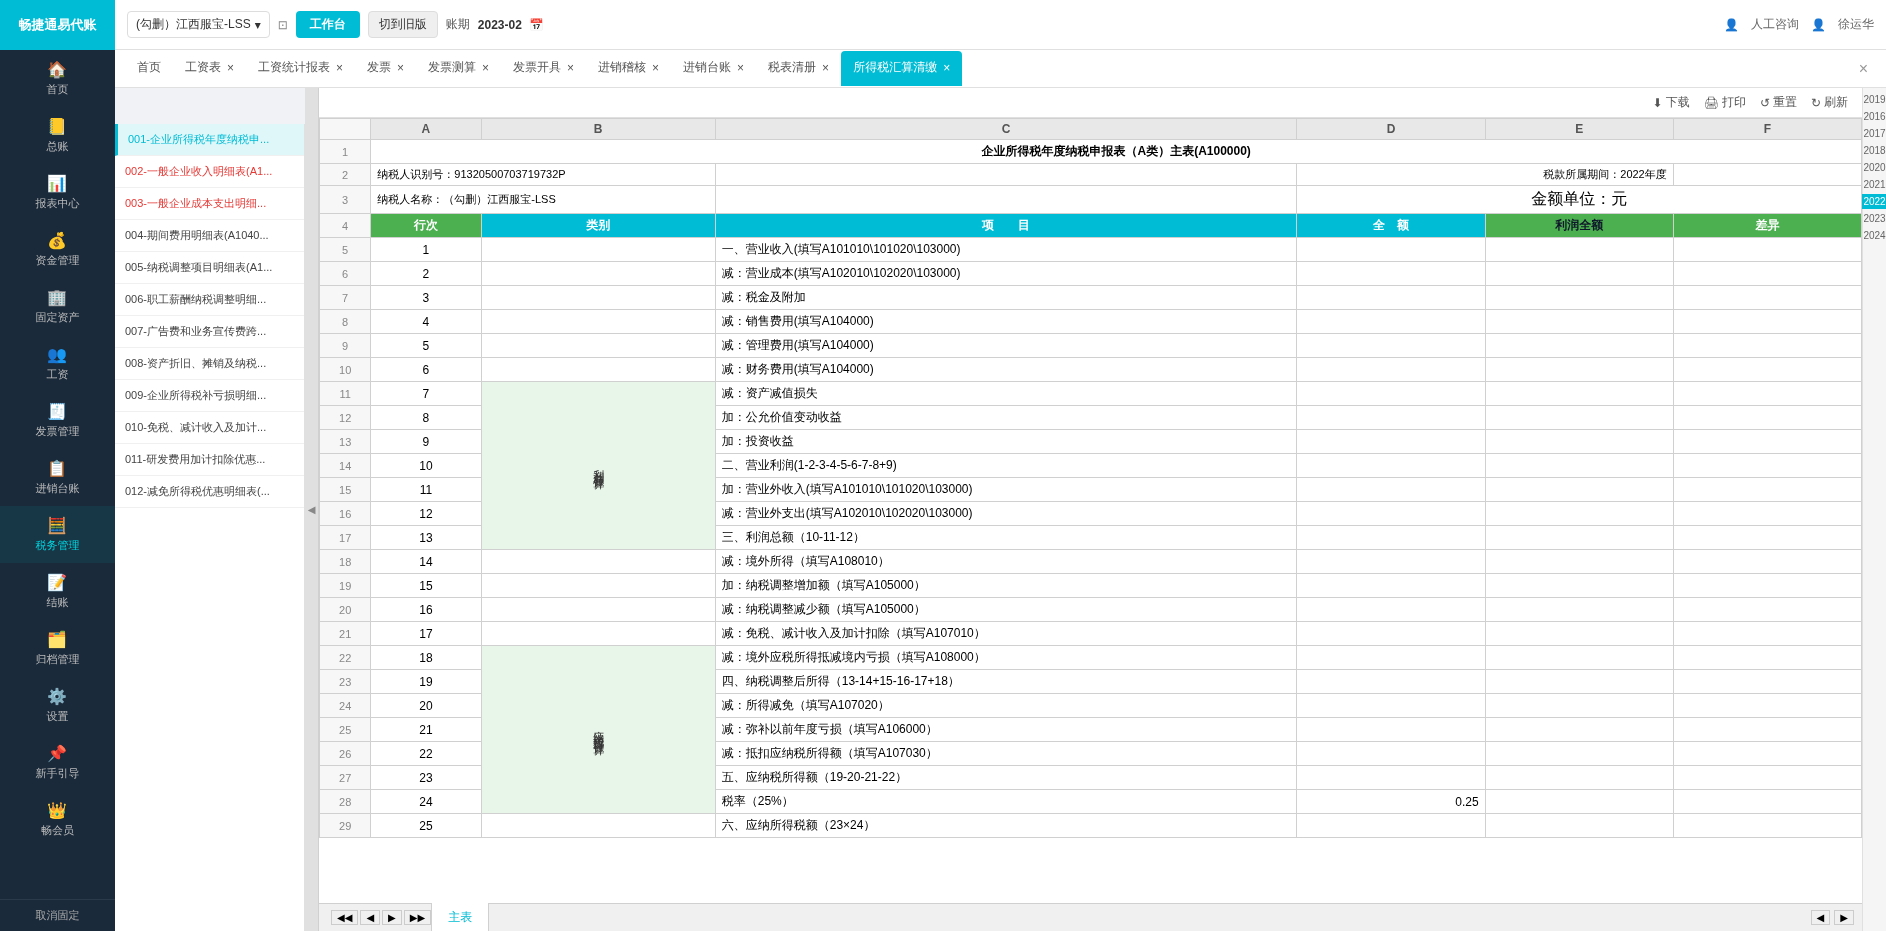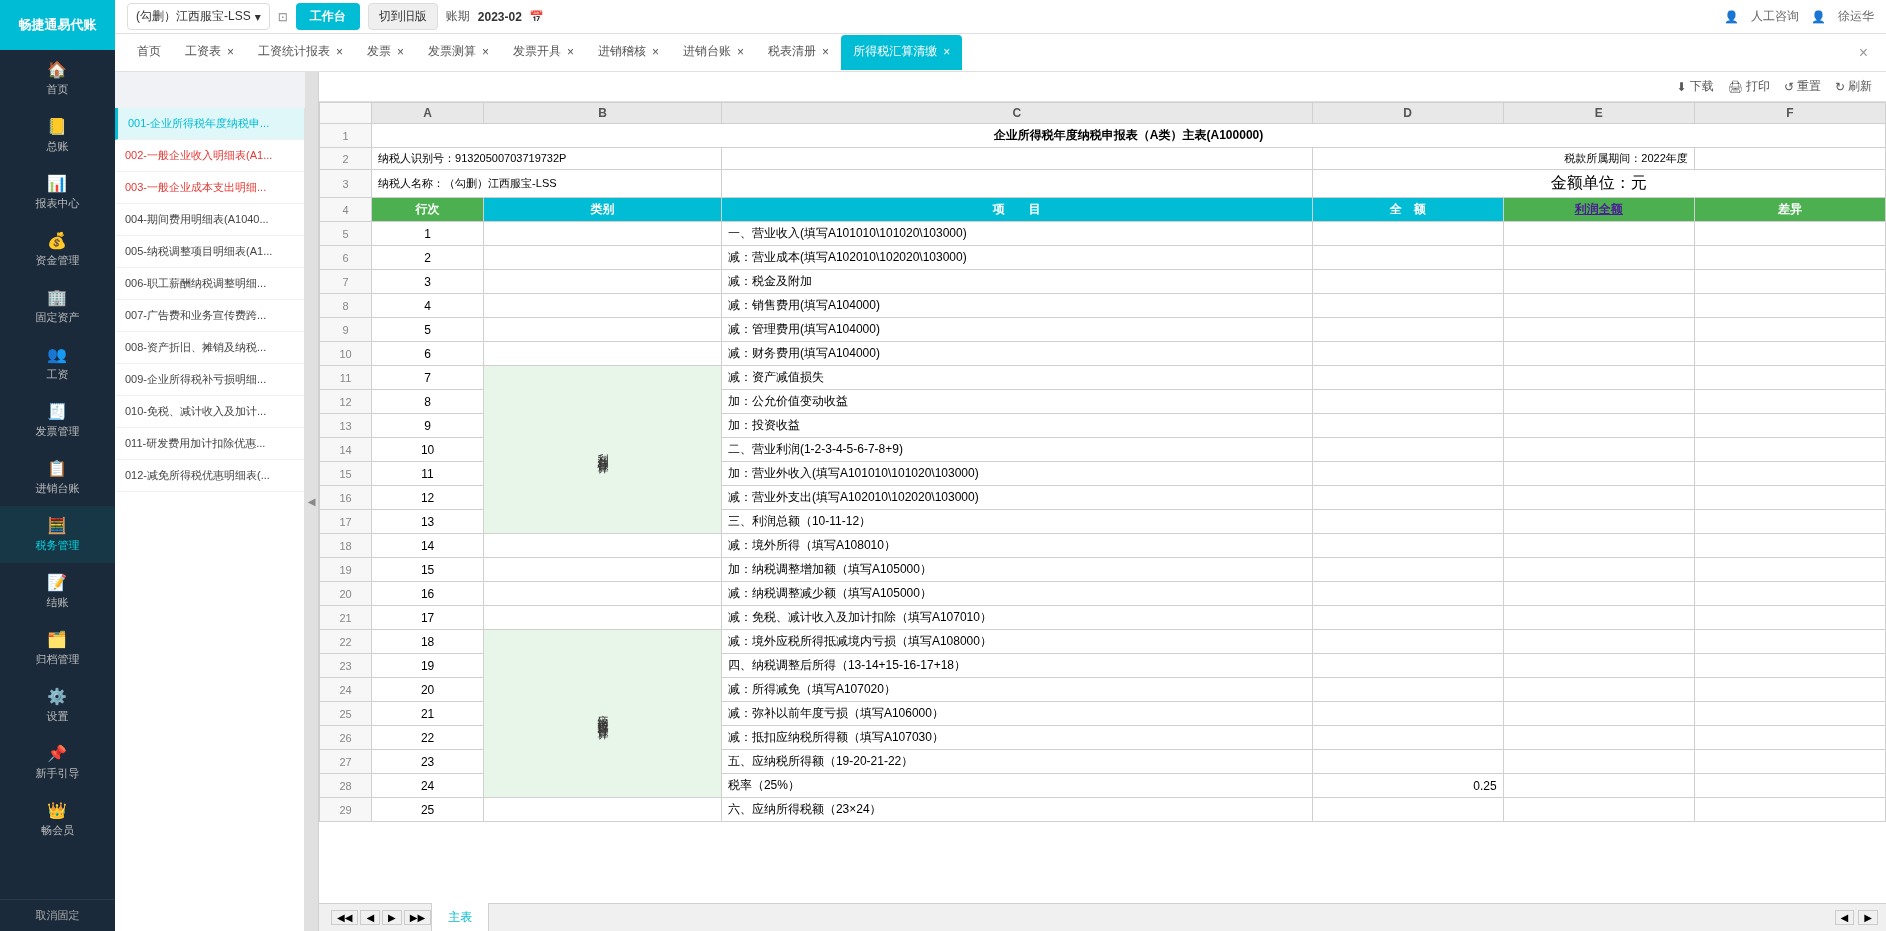--- a/index.html
+++ b/index.html
@@ -17,7 +17,7 @@
     .main { flex: 1; display: flex; flex-direction: column; overflow: hidden; }
 
     
-    .topbar { height: 34px; background: #fff; display: flex; align-items: center; padding: 0 12px; border-bottom: 1px solid #e0e0e0; gap: 8px; flex-shrink: 0; }
+    .topbar { height: 50px; background: #fff; display: flex; align-items: center; padding: 0 12px; border-bottom: 1px solid #e0e0e0; gap: 8px; flex-shrink: 0; }
     .company-selector { border: 1px solid #ddd; border-radius: 4px; padding: 4px 8px; font-size: 12px; color: #333; display: flex; align-items: center; gap: 4px; cursor: pointer; }
     .btn-workbench { background: #00bcd4; color: #fff; border: none; border-radius: 4px; padding: 5px 14px; font-size: 12px; cursor: pointer; font-weight: bold; }
     .btn-period { border: 1px solid #ddd; border-radius: 4px; padding: 4px 10px; font-size: 12px; color: #333; cursor: pointer; }

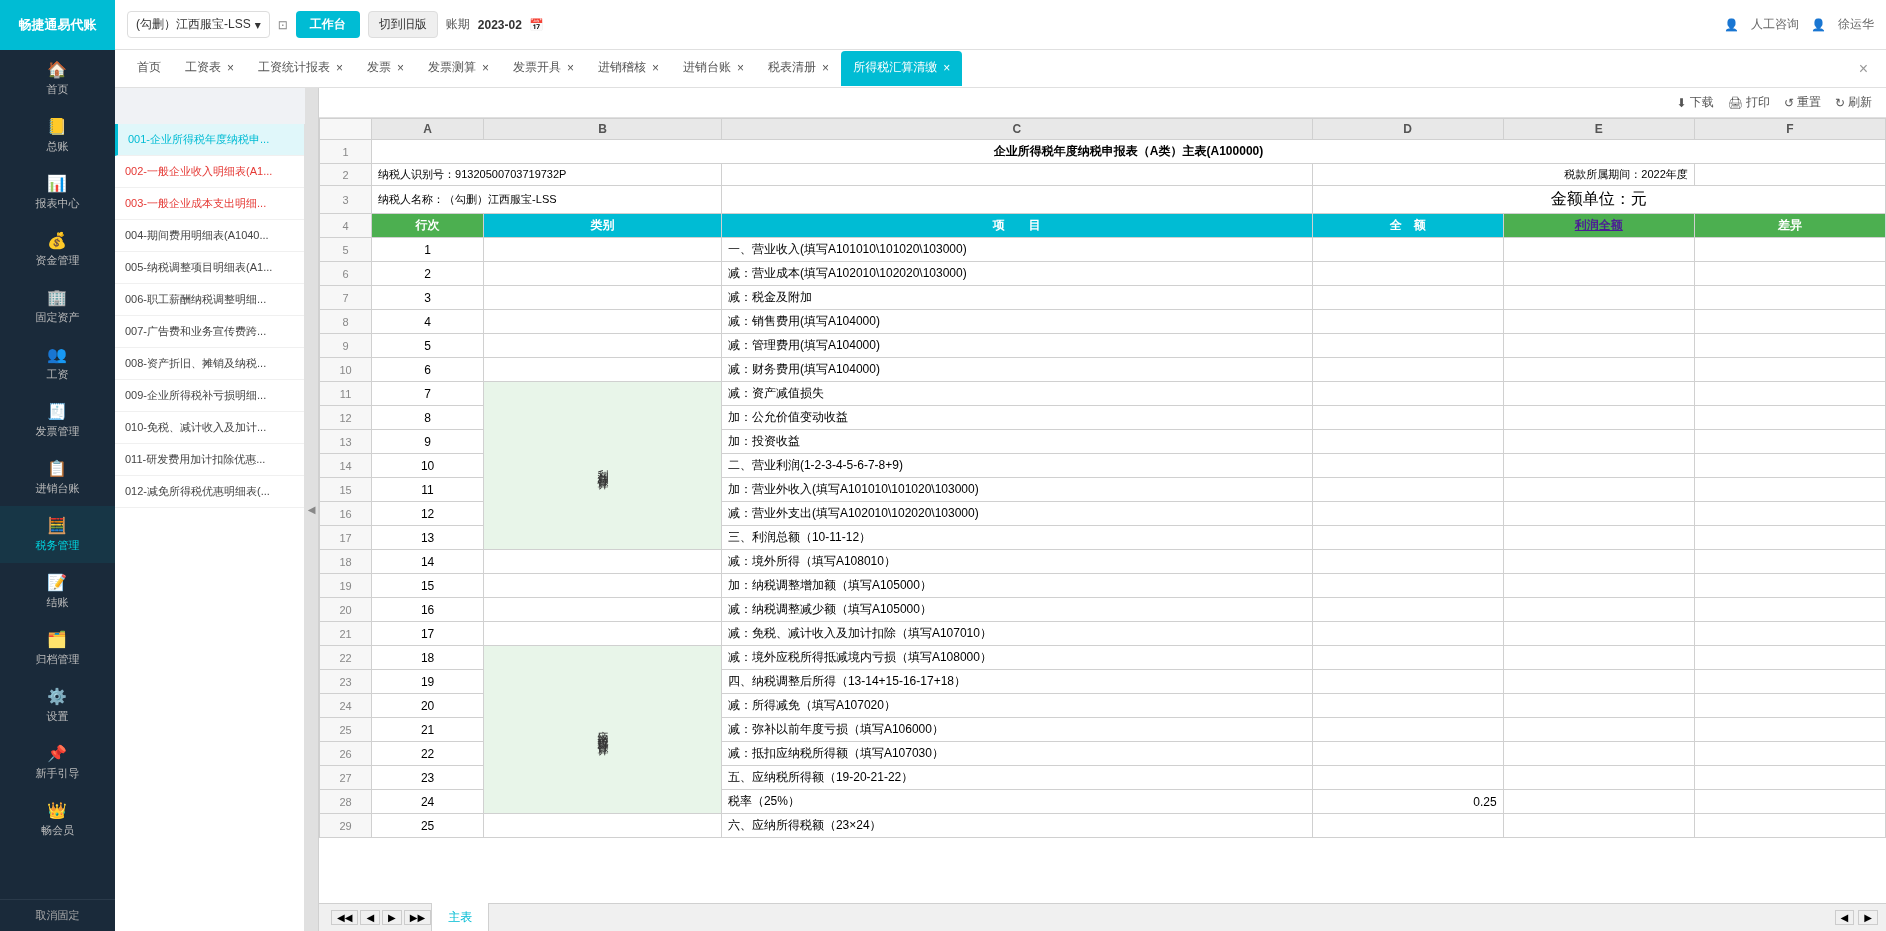--- a/index.html
+++ b/index.html
@@ -544,6 +544,17 @@
       </div>
     </div>
 
+    <div class="right-timeline">
+      <div class="timeline-item">2019</div>
+      <div class="timeline-item">2016</div>
+      <div class="timeline-item">2017</div>
+      <div class="timeline-item">2018</div>
+      <div class="timeline-item">2020</div>
+      <div class="timeline-item">2021</div>
+      <div class="timeline-item active">2022</div>
+      <div class="timeline-item">2023</div>
+      <div class="timeline-item">2024</div>
+    </div>
   </div>
 </div>
 

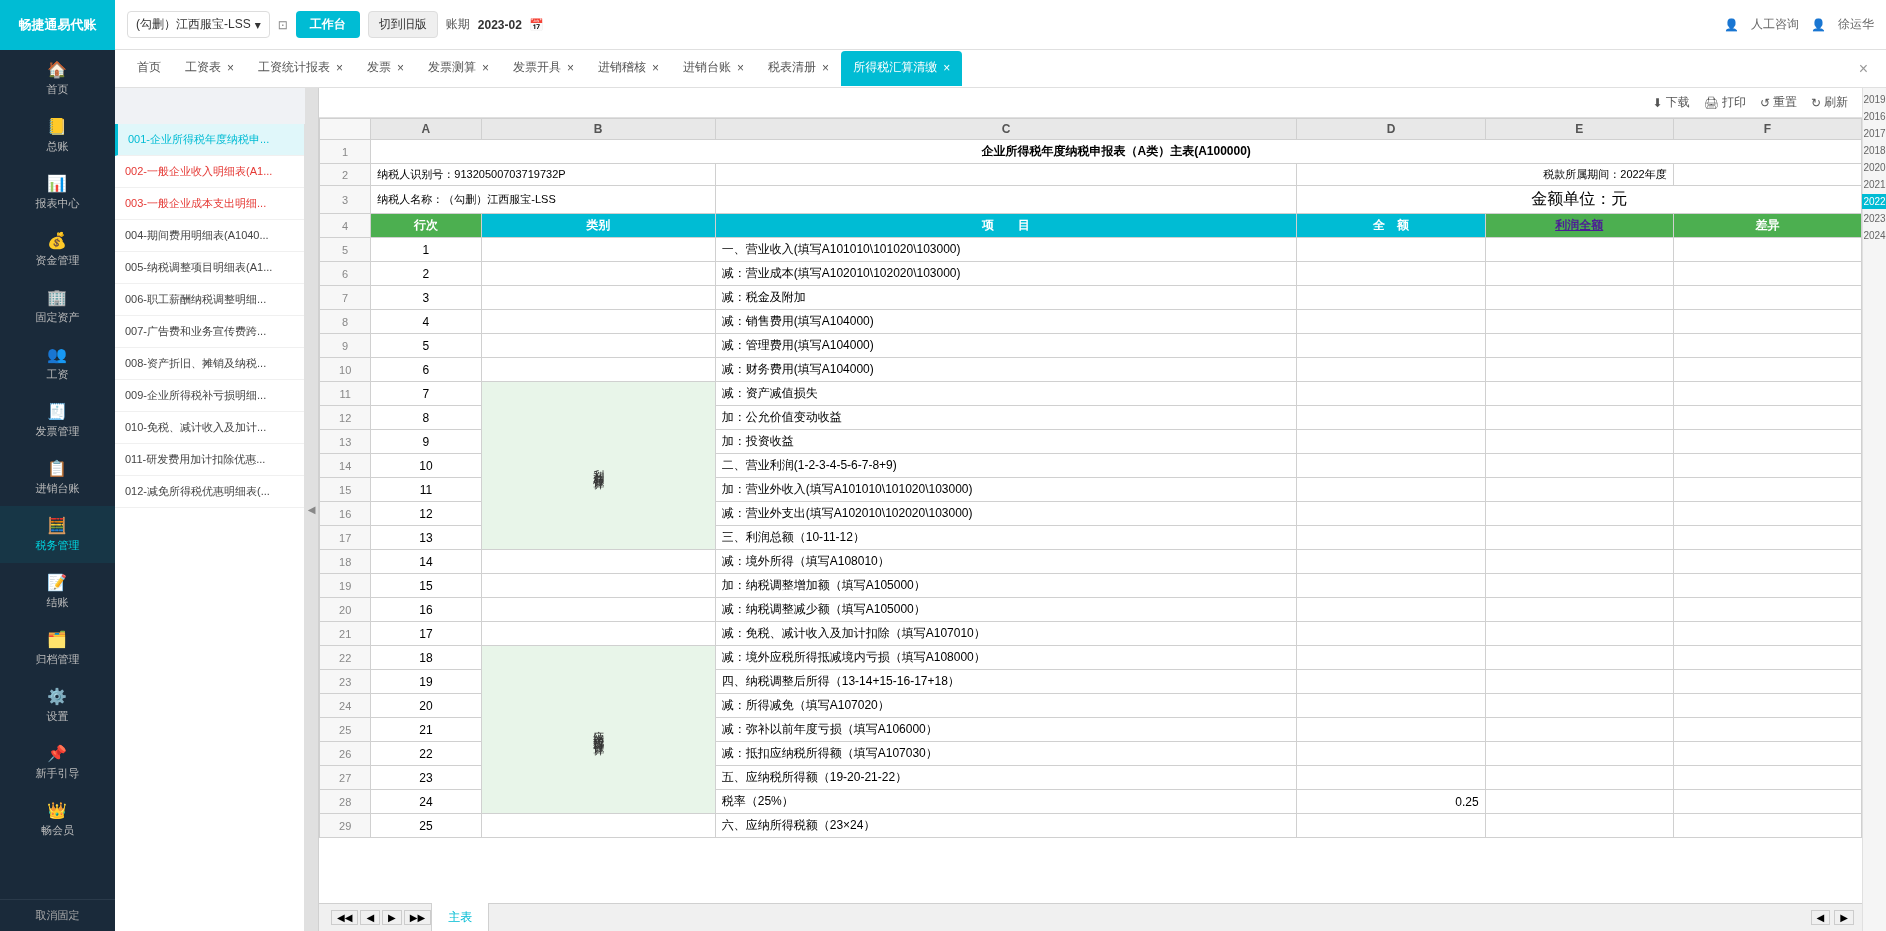--- a/index.html
+++ b/index.html
@@ -62,7 +62,7 @@
     .col-leibie { background: #00bcd4; color: #fff; text-align: center; font-weight: bold; }
     .col-xiangmu { background: #00bcd4; color: #fff; text-align: center; font-weight: bold; }
     .col-quane { background: #00bcd4; color: #fff; text-align: center; font-weight: bold; }
-    .col-lirunquane { background: #4caf50; color: #4c1d95; text-align: center; font-weight: bold; text-decoration: underline; }
+    .col-lirunquane { background: #4caf50; color: #0f172a; text-align: center; font-weight: bold; }
     .col-chay { background: #4caf50; color: #fff; text-align: center; font-weight: bold; }
 
     

